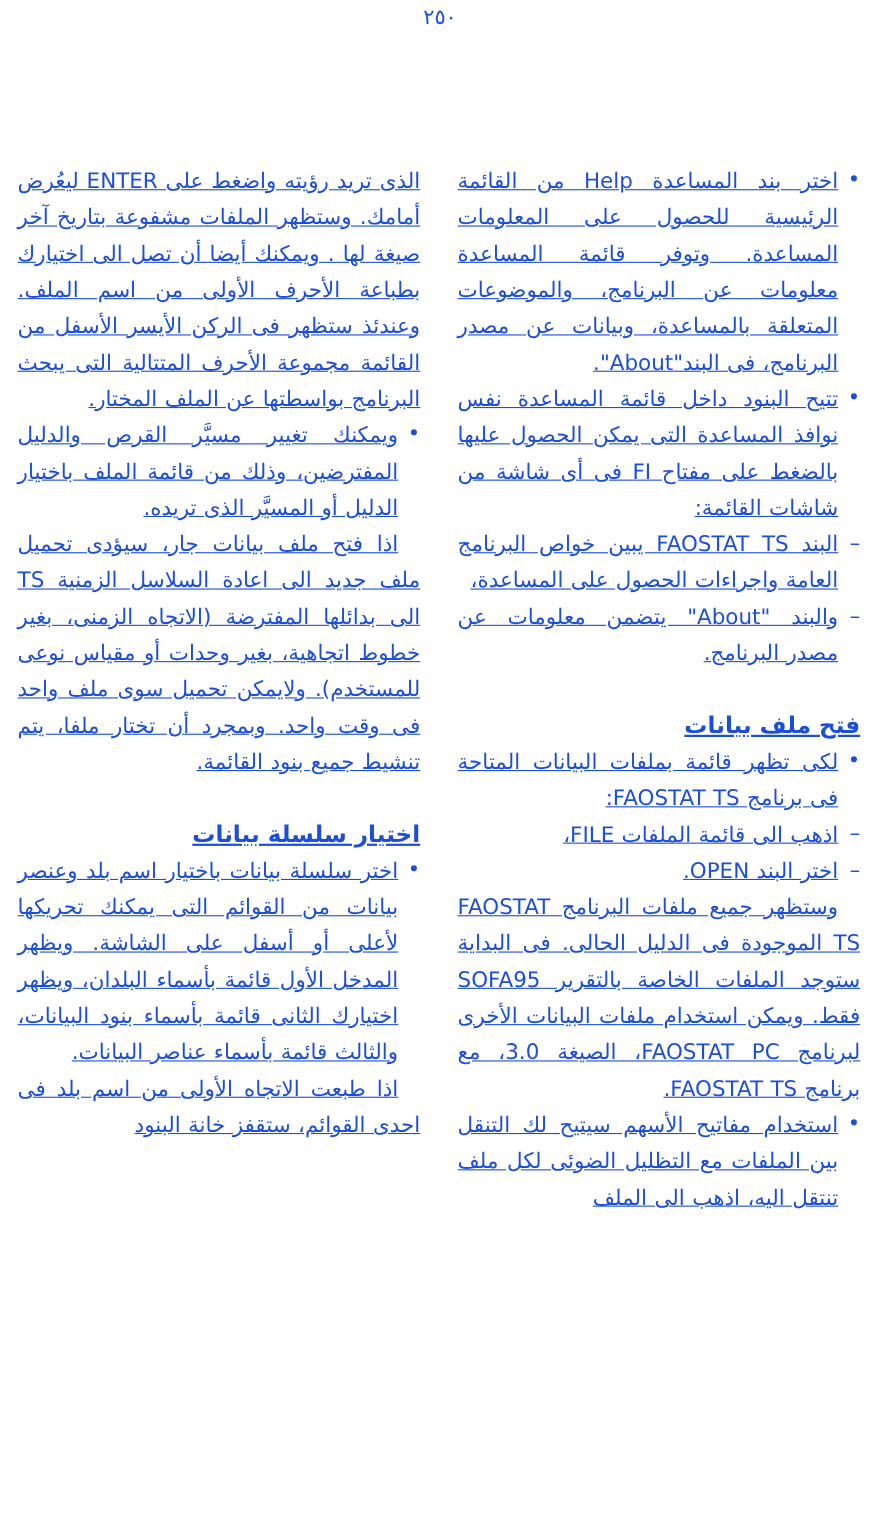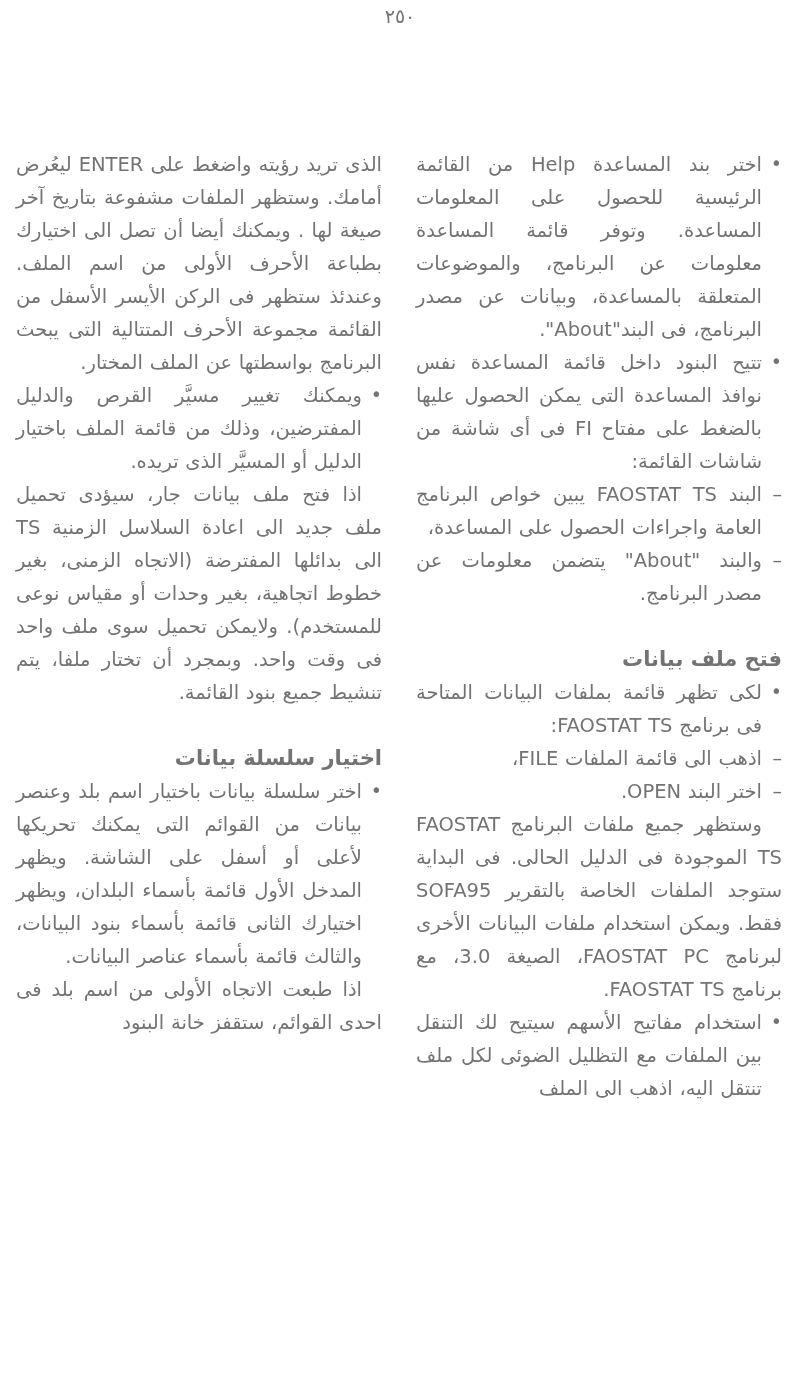--- a/index.html
+++ b/index.html
@@ -15,7 +15,7 @@
     background: #ffffff;
     overflow: hidden;
     font-family: "DejaVu Sans", "Liberation Sans", sans-serif;
-    color: #737373;
+    color: #1d4ed8;
   }
 
   

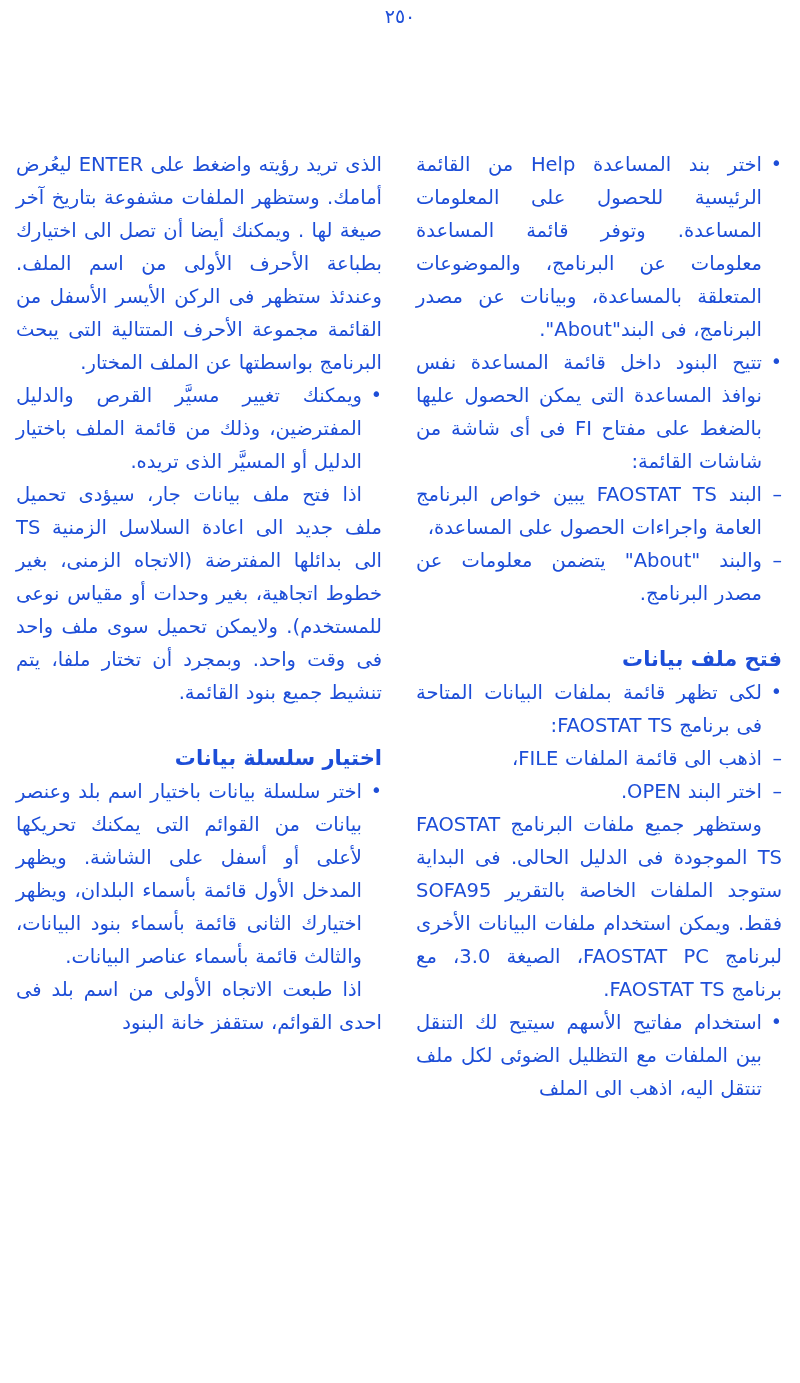--- a/index.html
+++ b/index.html
@@ -48,6 +48,7 @@
     direction: rtl;
     text-align: justify;
     text-align-last: right;
+    text-decoration: underline;
   }
   .col-right { order: 0; margin-right: 18px; }
   .col-left  { order: 1; margin-left: 16px; }

